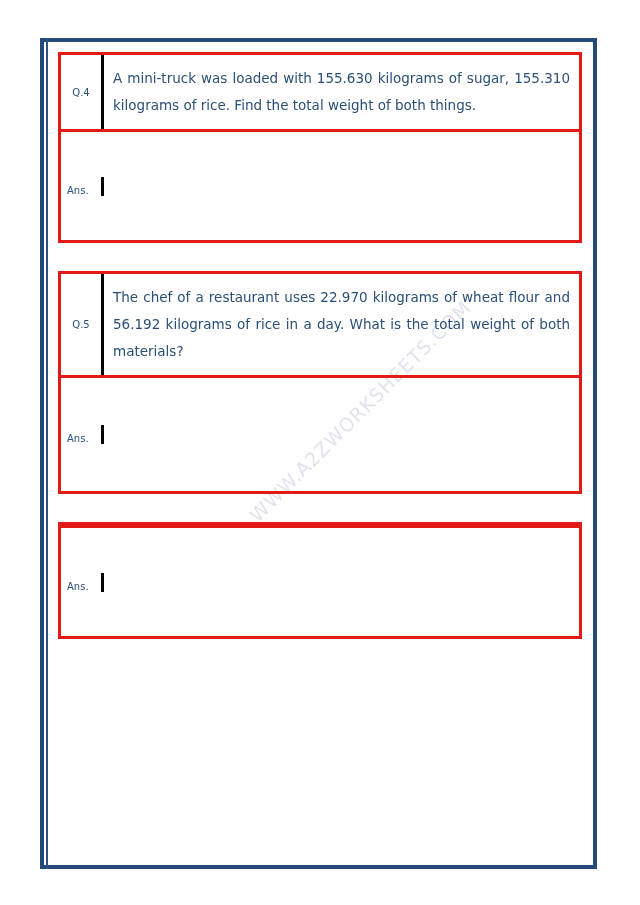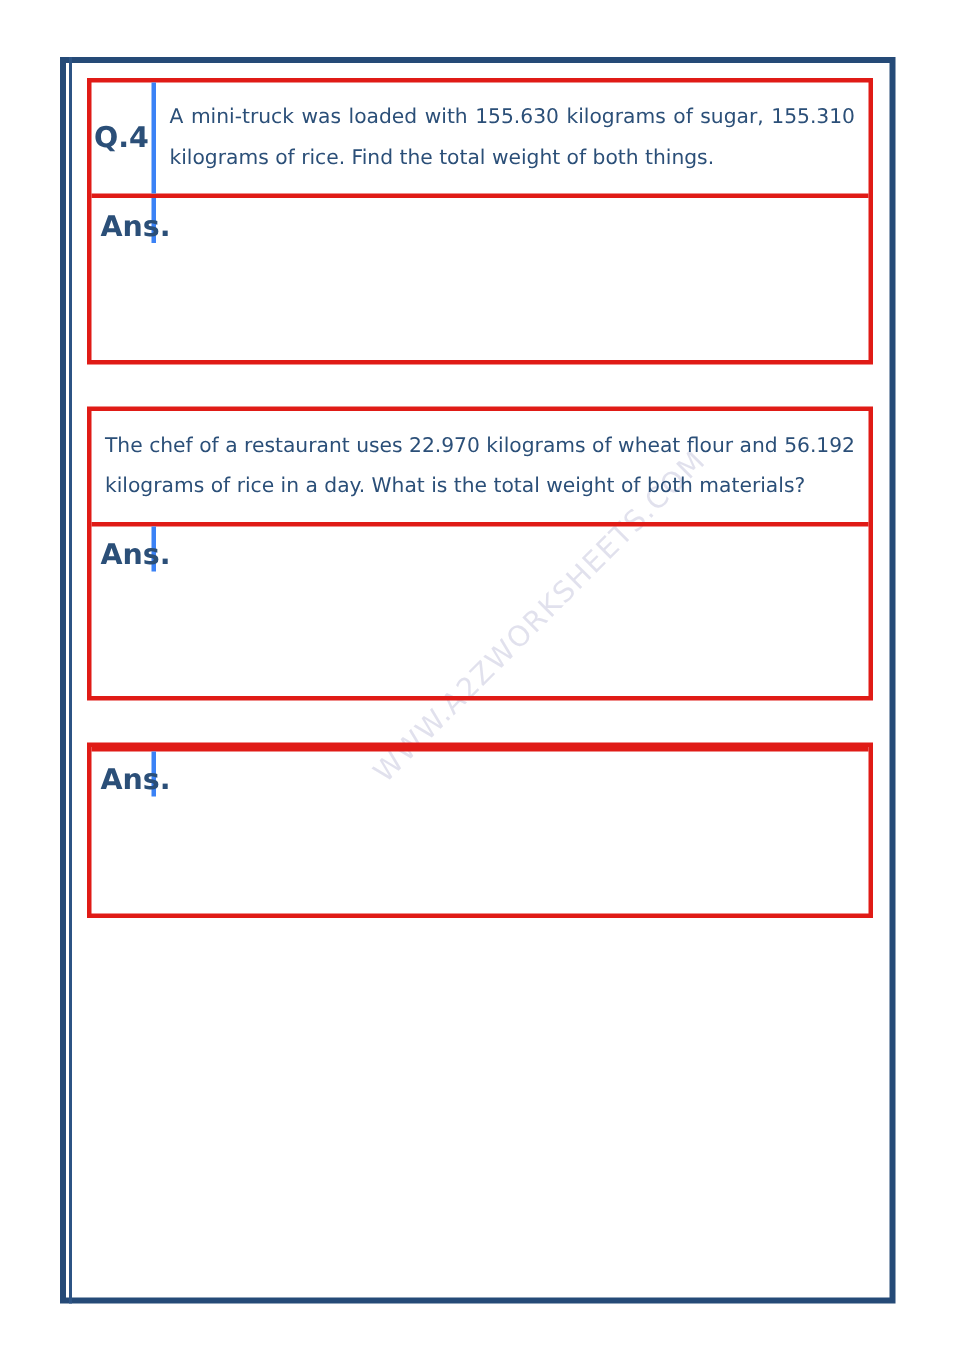--- a/index.html
+++ b/index.html
@@ -87,14 +87,13 @@
     width: 43px;
     min-width: 43px;
     box-sizing: border-box;
-    border-right: 3px solid #3b82f6;
+    border-right: 3px solid #000000;
     color: #2b4f78;
-    font-size: 19px;
+    font-size: 10px;
     display: flex;
     align-items: center;
     justify-content: center;
     padding: 2px 0;
-    font-weight: bold;
   }
   .arow .label-cell {
     align-items: flex-start;

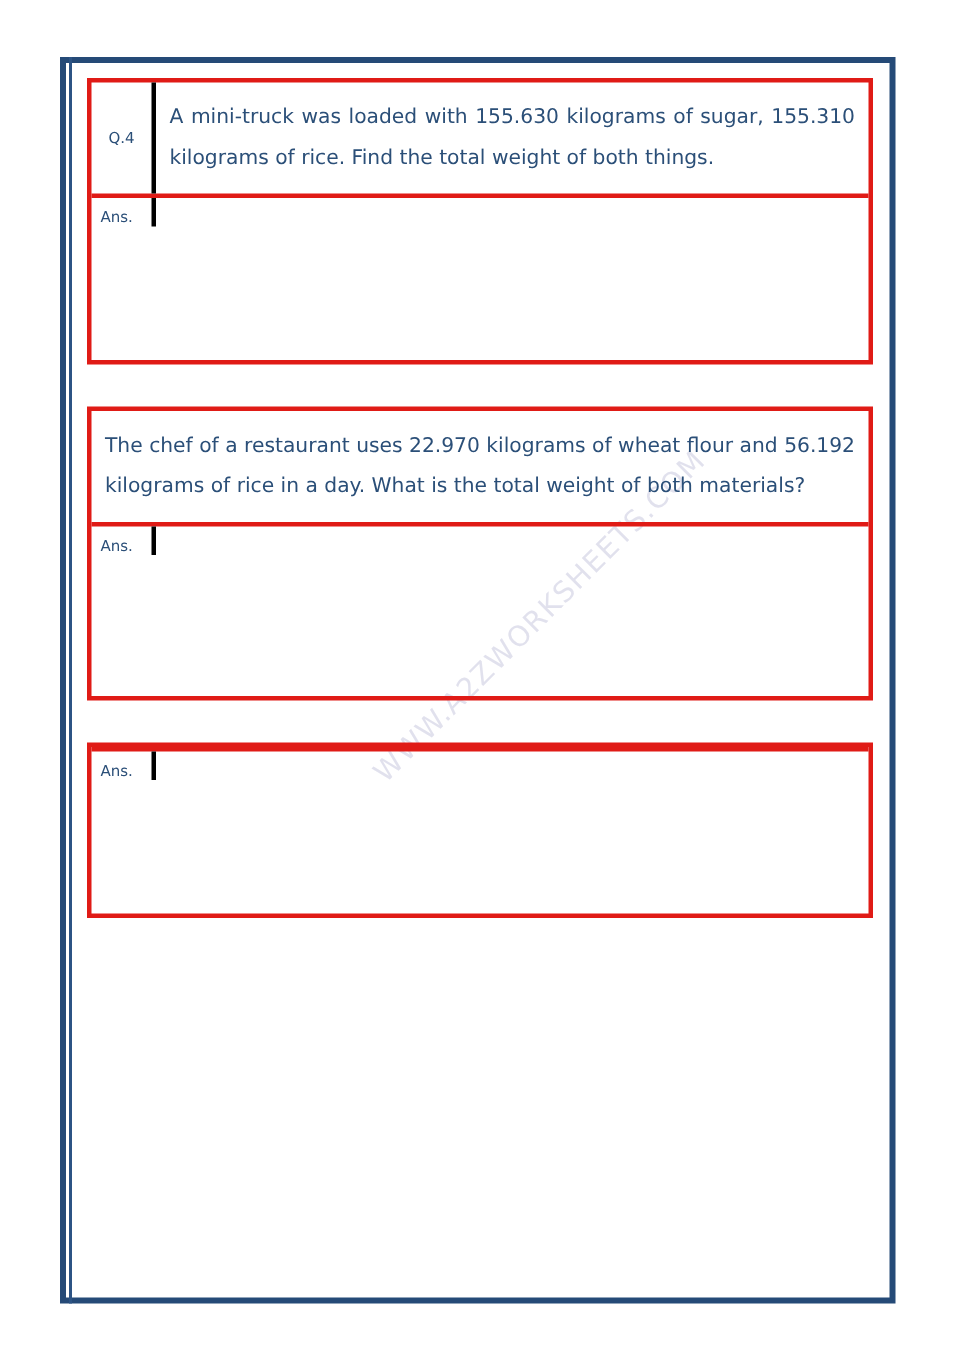--- a/index.html
+++ b/index.html
@@ -79,7 +79,7 @@
   }
   .arow {
     display: flex;
-    align-items: flex-start;
+    align-items: center;
     border-radius: 16px;
   }
 

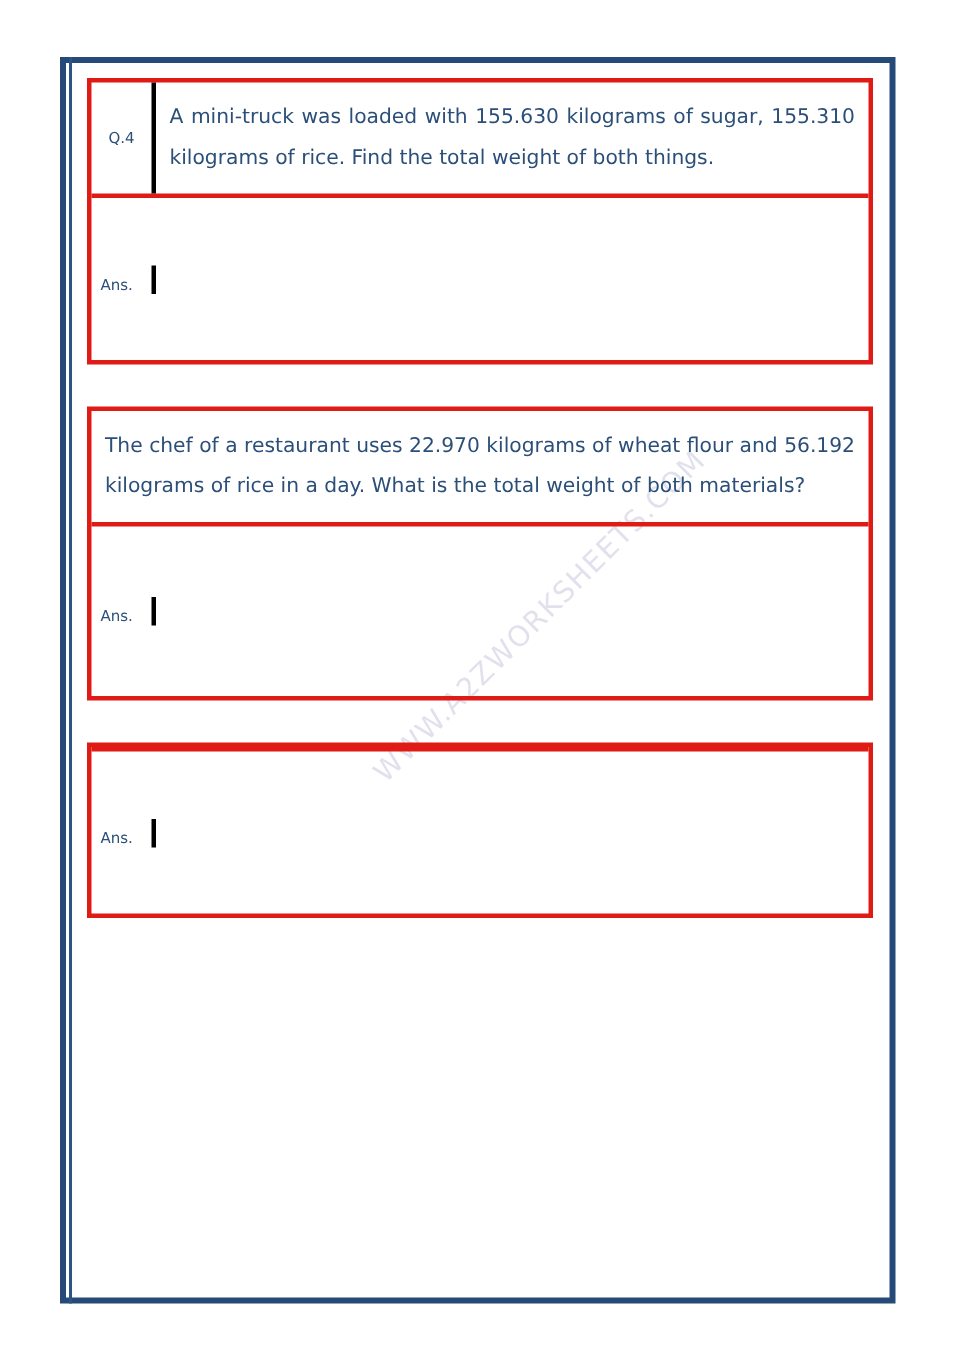--- a/index.html
+++ b/index.html
@@ -147,6 +147,7 @@
 
   <div class="qblock">
     <div class="qrow">
+      <div class="label-cell">Q.5</div>
       <div class="text-cell">
         <span>The chef of a restaurant uses 22.970 kilograms of wheat flour and 56.192 kilograms of rice in a day. What is the total weight of both materials?</span>
       </div>

